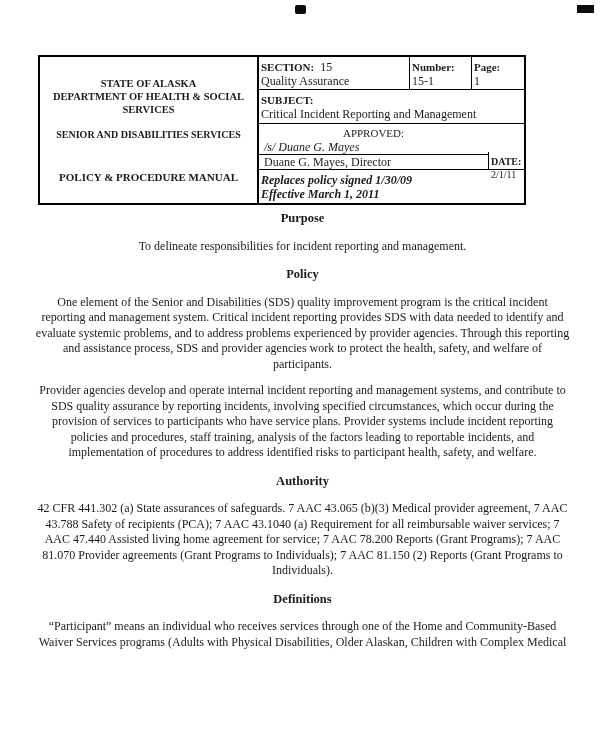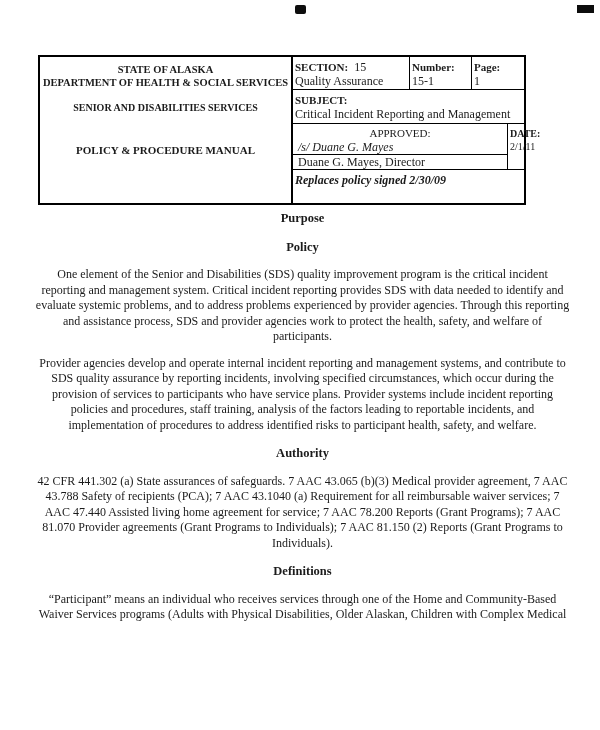--- a/index.html
+++ b/index.html
@@ -25,8 +25,8 @@
     display:flex; border:2px solid #000; background:#fff;
   }
   .hdr-left {
-    width:253px; border-right:2px solid #000;
-    text-align:center; font-weight:bold; padding-top:6px;
+    width:219px; border-right:2px solid #000;
+    text-align:center; font-weight:bold; padding-top:20px;
   }
   .org1, .org2 { font-size:10.5px; line-height:13px; }
   .org3 { margin-top:12px; font-size:10px;  line-height:13px; }

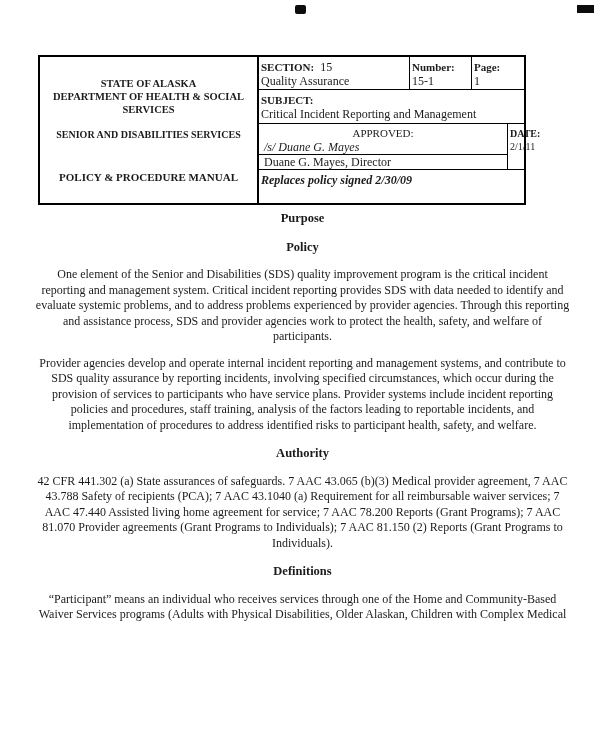--- a/index.html
+++ b/index.html
@@ -48,7 +48,7 @@
   .approved-label { text-align:center; font-size:11px; line-height:13px; }
   .sig-line { font-style:italic; border-bottom:1px solid #000; padding-left:5px; line-height:14px; }
   .signer { padding-left:5px; line-height:14px; }
-  .date-cell { width:17px; border-left:1px solid #000; padding:3px 2px; font-size:10px; line-height:13px; }
+  .date-cell { width:36px; border-left:1px solid #000; padding:3px 2px; font-size:10px; line-height:13px;margin-top:28px; }
   .row4 { height:33px; }
   .revision-cell { flex:1; font-weight:bold; font-style:italic; font-size:12px; line-height:14px; }
 

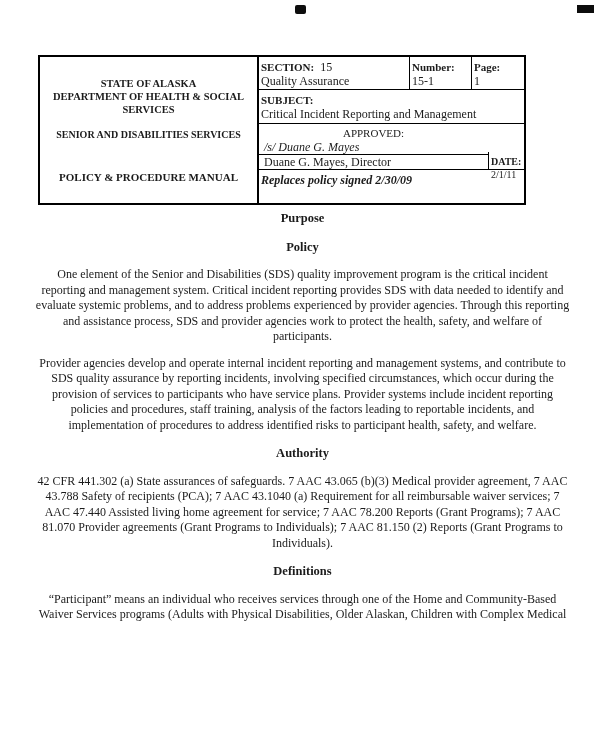--- a/index.html
+++ b/index.html
@@ -115,7 +115,7 @@
       </div>
       <div class="hdr-row row4">
         <div class="cell revision-cell">
-          <div>Replaces policy signed 2/30/09</div>
+          <div>Replaces policy signed 1/30/09</div>
         </div>
       </div>
     </div>

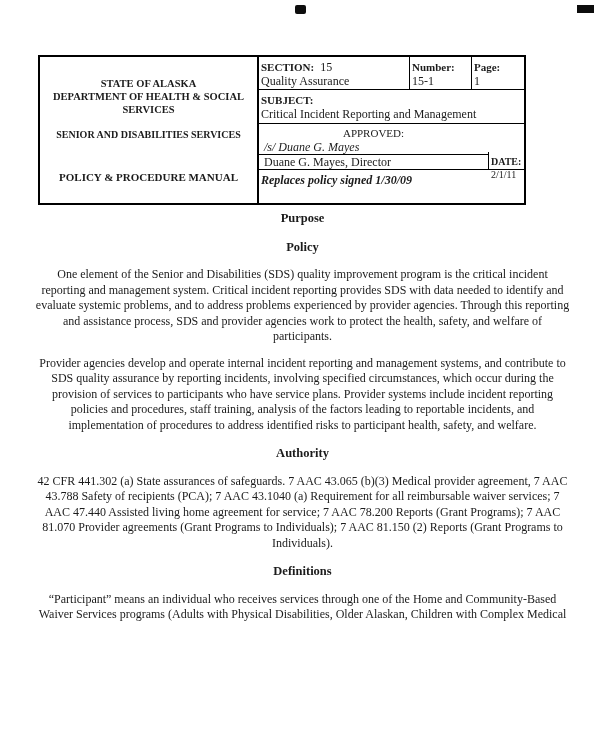--- a/index.html
+++ b/index.html
@@ -116,6 +116,7 @@
       <div class="hdr-row row4">
         <div class="cell revision-cell">
           <div>Replaces policy signed 1/30/09</div>
+          <div>Effective March 1, 2011</div>
         </div>
       </div>
     </div>

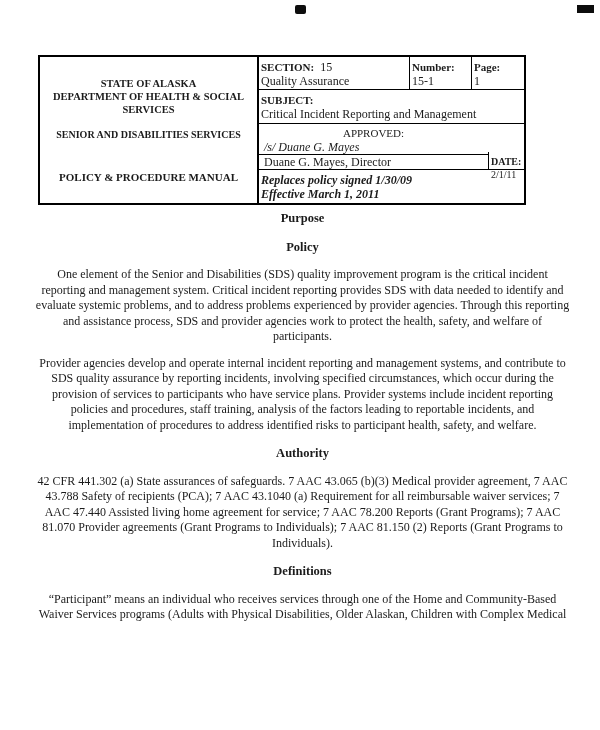--- a/index.html
+++ b/index.html
@@ -125,6 +125,7 @@
   <div class="doc-body">
 
     <h3 class="sec-heading">Purpose</h3>
+    <p class="para">To delineate responsibilities for incident reporting and management.</p>
 
     <h3 class="sec-heading">Policy</h3>
     <p class="para">One element of the Senior and Disabilities (SDS) quality improvement program is the critical incident reporting and management system.  Critical incident reporting provides SDS with data needed to identify and evaluate systemic problems, and to address problems experienced by provider agencies.  Through this reporting and assistance process, SDS and provider agencies work to protect the health, safety, and welfare of participants.</p>

